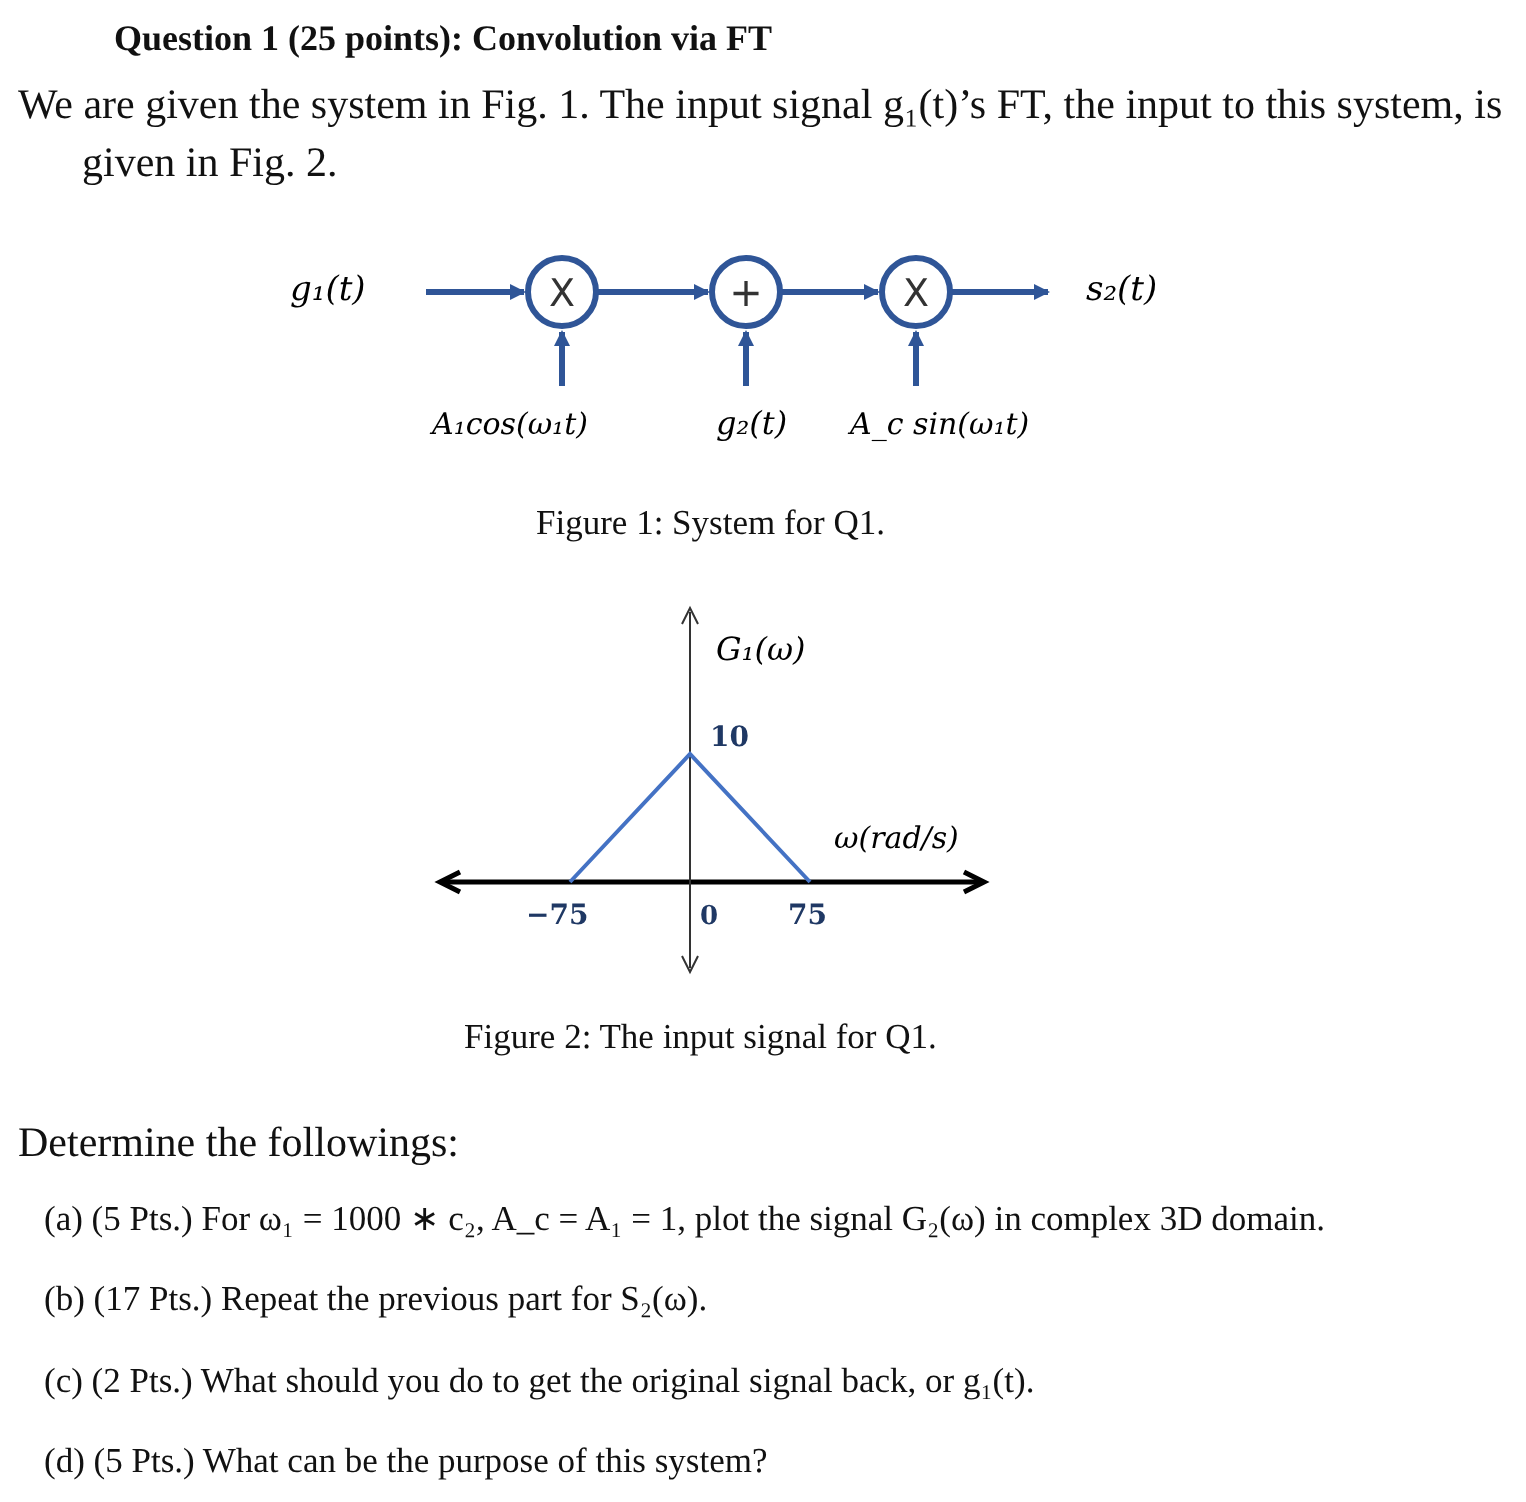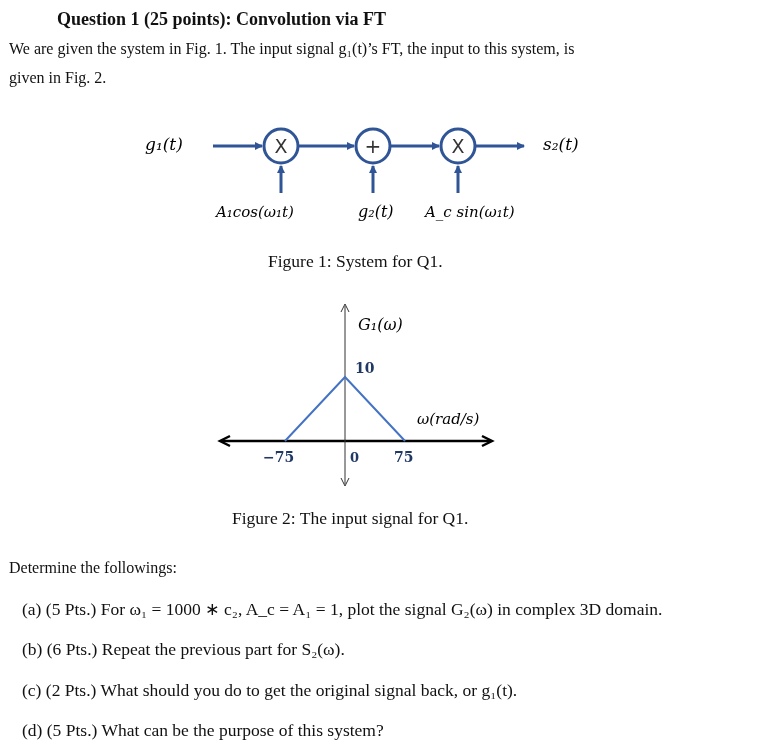--- a/index.html
+++ b/index.html
@@ -7,7 +7,7 @@
          font-family: "DejaVu Serif", "Liberation Serif", serif; color: #111; }
   .abs { position: absolute; white-space: nowrap; }
   .title { left: 9px; top: 9px; font-size: 18px; font-weight: bold; font-family: "Liberation Serif", serif; margin-left: 48px; }
-  .para { left: 9px; font-size: 16px; font-family: "Liberation Serif", serif; }
+  .para { left: 9px; font-size: 21px; font-family: "Liberation Serif", serif; }
   .caption { font-size: 17.5px; font-family: "Liberation Serif", serif; text-align: center; }
   .item { left: 22px; font-size: 17.5px; font-family: "Liberation Serif", serif; }
   svg text.math { font-family: "DejaVu Serif", serif; font-style: italic; }

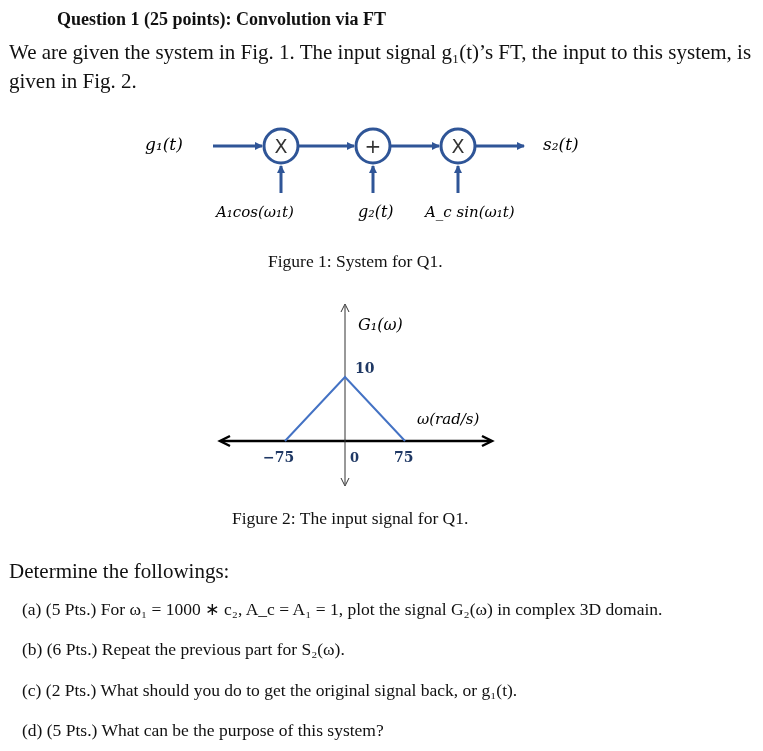--- a/index.html
+++ b/index.html
@@ -19,7 +19,7 @@
 
 <div class="abs title">Question 1 (25 points): Convolution via FT</div>
 <div class="abs para" style="top:40px;">We are given the system in Fig. 1. The input signal g₁(t)’s FT, the input to this system, is</div>
-<div class="abs para" style="top:69px;">given in Fig. 2.</div>
+<div class="abs para" style="top:69px;margin-left:32px;">given in Fig. 2.</div>
 
 <svg class="abs" style="left:0;top:0;" width="763" height="751">
   <defs>

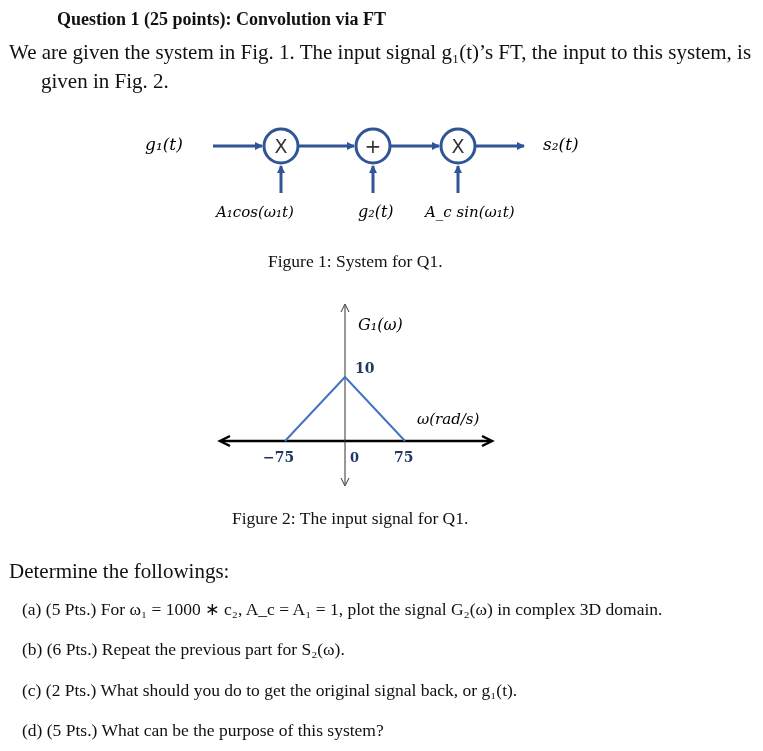--- a/index.html
+++ b/index.html
@@ -84,7 +84,7 @@
 
 <div class="abs para" style="top:559px;">Determine the followings:</div>
 <div class="abs item" style="top:599px;">(a)  (5 Pts.)  For ω₁ = 1000 ∗ c₂, A_c = A₁ = 1, plot the signal G₂(ω) in complex 3D domain.</div>
-<div class="abs item" style="top:639px;">(b)  (6 Pts.)  Repeat the previous part for S₂(ω).</div>
+<div class="abs item" style="top:639px;">(b)  (17 Pts.)  Repeat the previous part for S₂(ω).</div>
 <div class="abs item" style="top:680px;">(c)  (2 Pts.)  What should you do to get the original signal back, or g₁(t).</div>
 <div class="abs item" style="top:720px;">(d)  (5 Pts.)  What can be the purpose of this system?</div>
 

